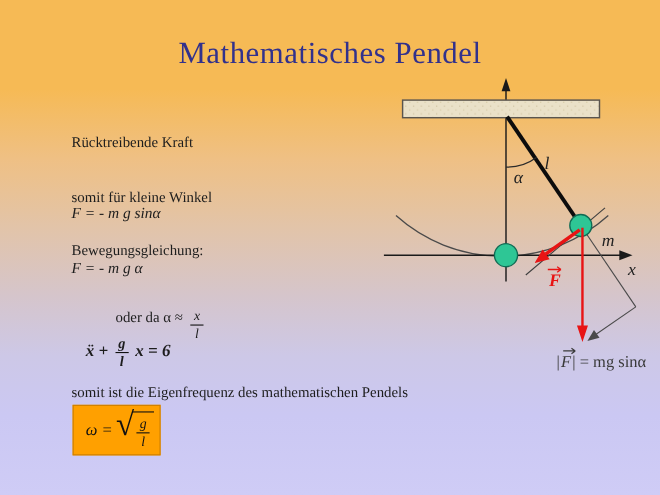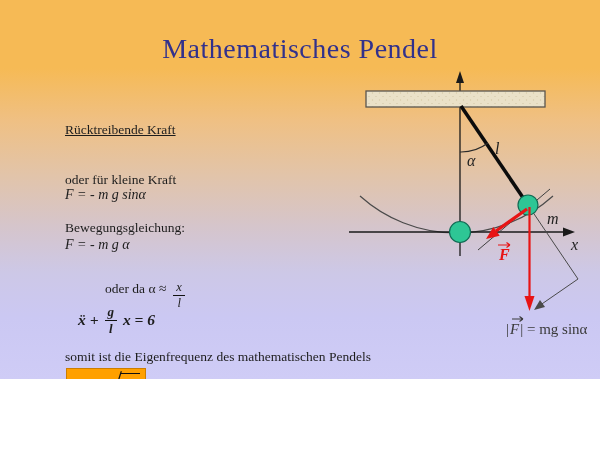--- a/index.html
+++ b/index.html
@@ -5,7 +5,7 @@
   html,body{margin:0;padding:0;}
   body{width:600px;height:450px;font-family:"Liberation Serif","DejaVu Serif",serif;}
   .slide{
-    position:relative;width:600px;height:379px;overflow:hidden;
+    position:relative;width:600px;height:450px;overflow:hidden;
     background:linear-gradient(180deg,
       #f6ba55 0%, #f6ba55 18%, #efc084 32%, #e2c4a9 46%,
       #d5c5cc 60%, #cdc8e7 72%, #cbc8f3 84%, #cfccf6 100%);

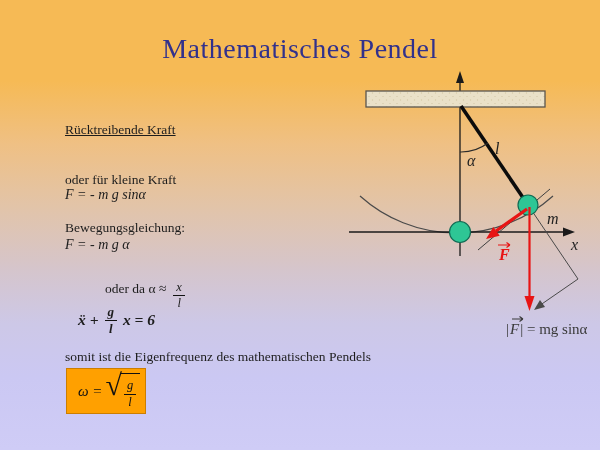--- a/index.html
+++ b/index.html
@@ -43,7 +43,7 @@
 
   <div class="title">Mathematisches Pendel</div>
 
-  <div class="txt" style="left:65px;top:122px;text-decoration:underline;">Rücktreibende Kraft</div>
+  <div class="txt" style="left:65px;top:122px;">Rücktreibende Kraft</div>
   <div class="txt eq" style="left:65px;top:139px;">F = - m g sinα</div>
 
   <div class="txt" style="left:65px;top:172px;">oder für kleine Kraft</div>

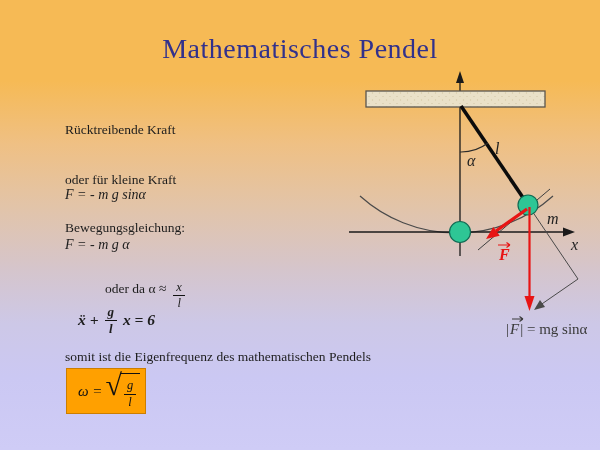--- a/index.html
+++ b/index.html
@@ -46,7 +46,7 @@
   <div class="txt" style="left:65px;top:122px;">Rücktreibende Kraft</div>
   <div class="txt eq" style="left:65px;top:139px;">F = - m g sinα</div>
 
-  <div class="txt" style="left:65px;top:172px;">oder für kleine Kraft</div>
+  <div class="txt" style="left:65px;top:172px;">somit für kleine Winkel</div>
   <div class="txt eq" style="left:65px;top:189px;">F = - m g α</div>
 
   <div class="txt" style="left:65px;top:220px;">Bewegungsgleichung:</div>

